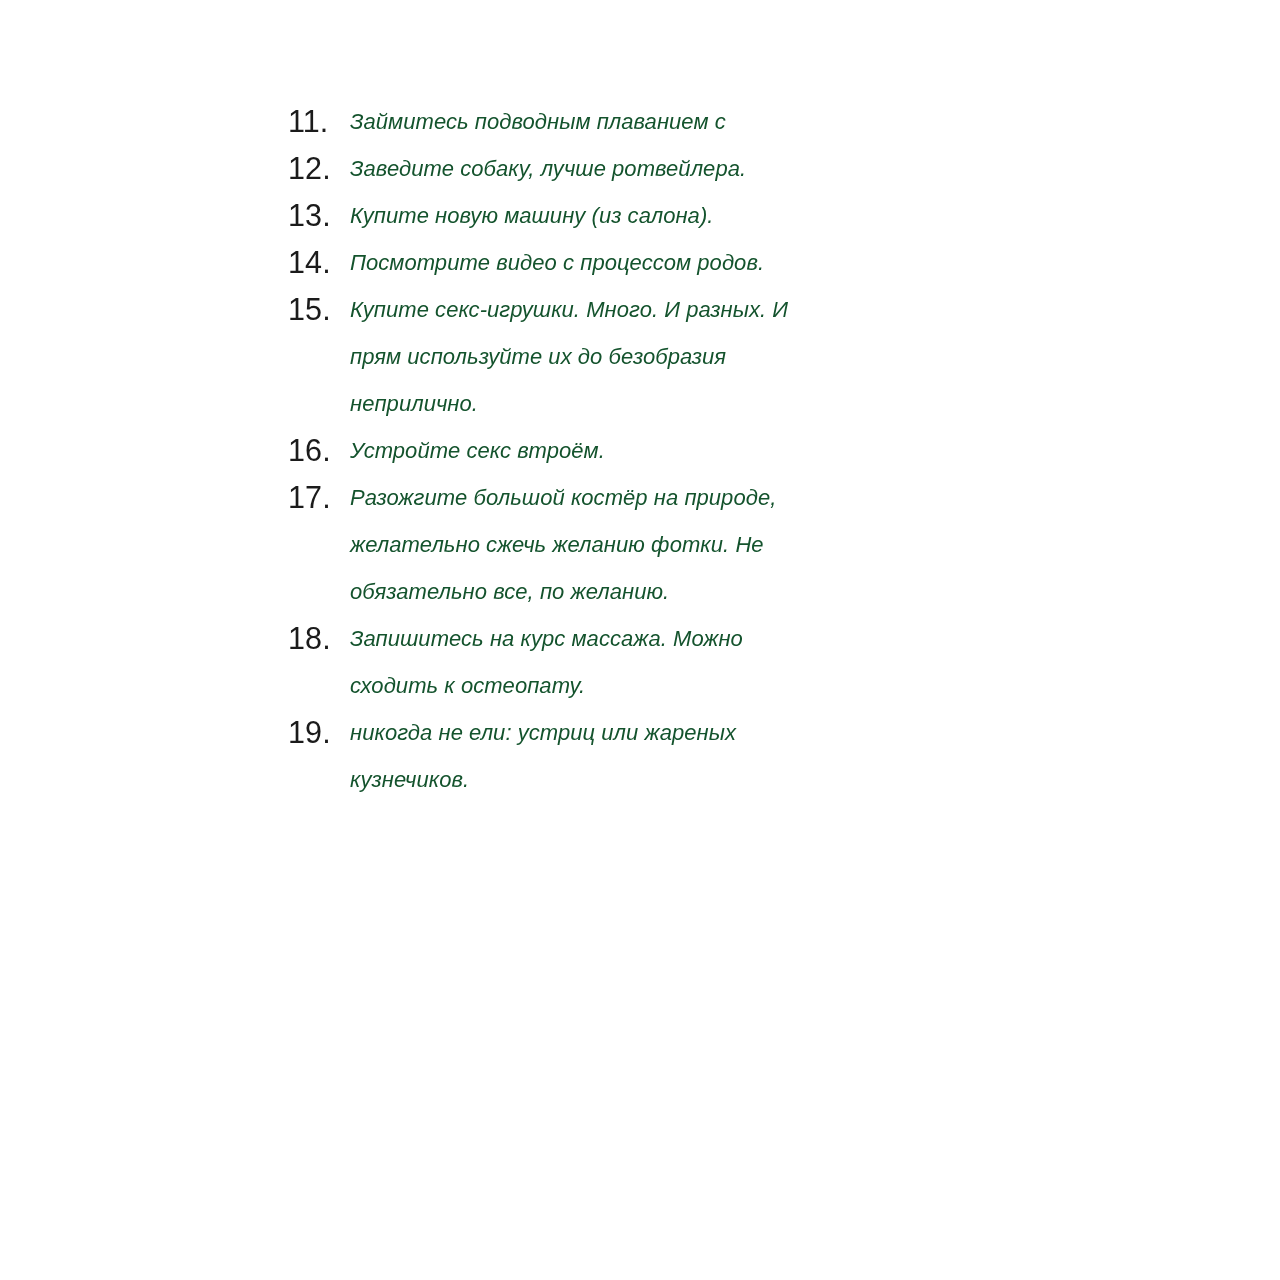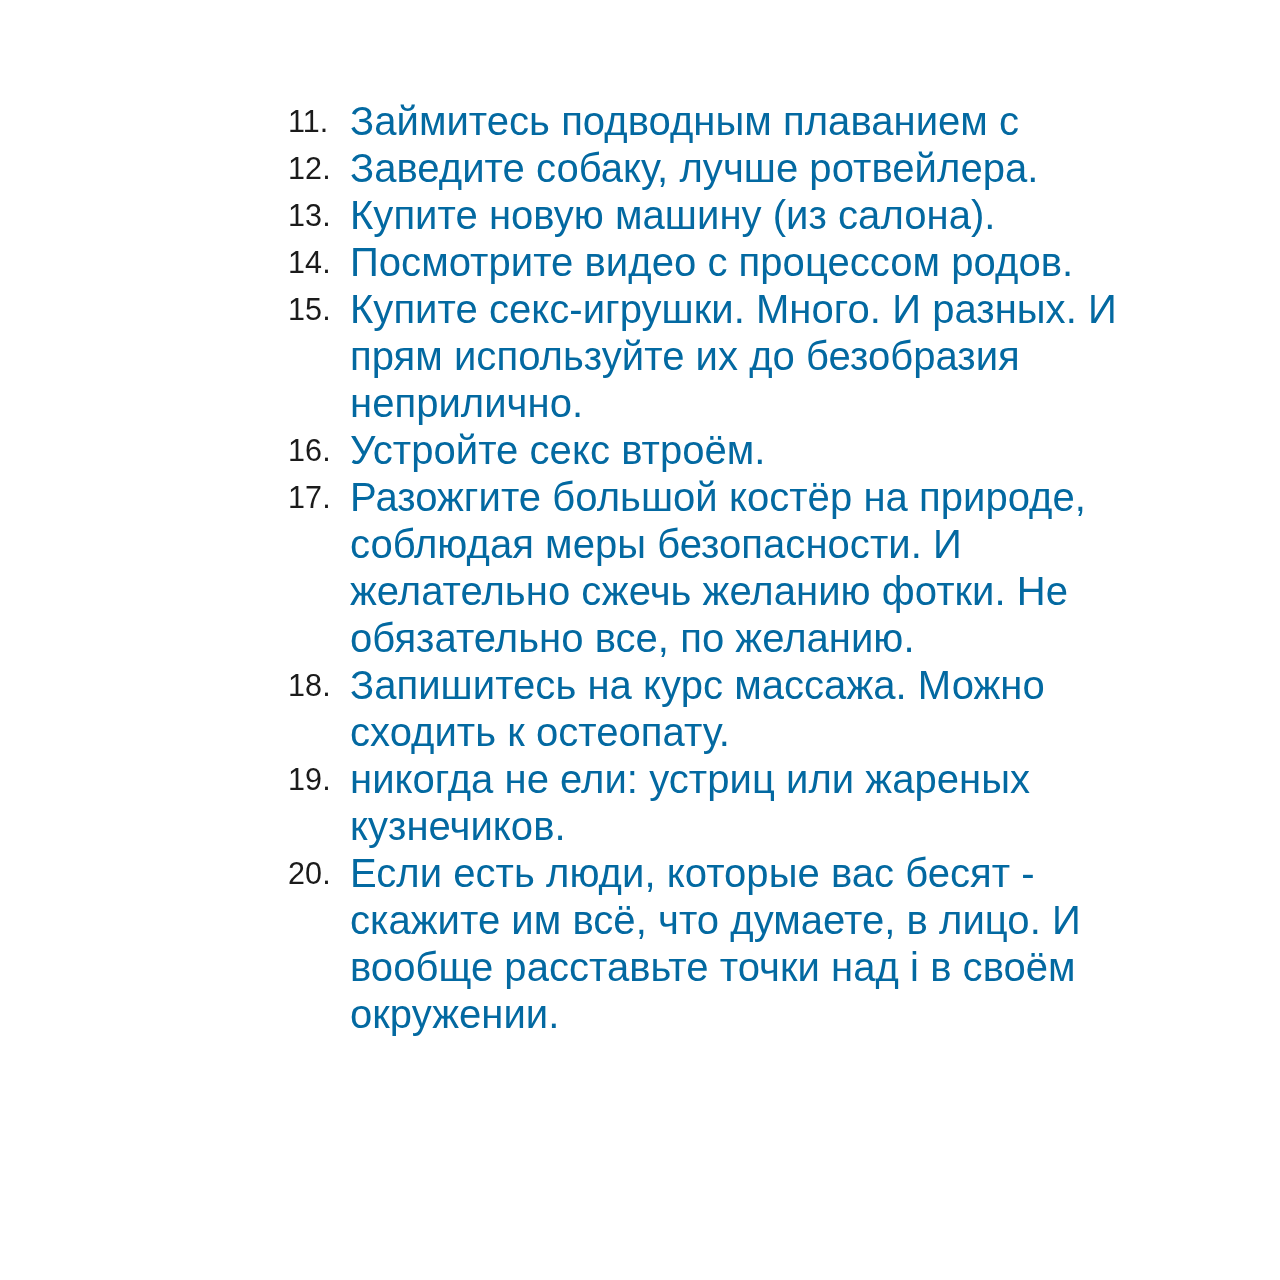--- a/index.html
+++ b/index.html
@@ -55,11 +55,12 @@
 
   .item-text {
     flex: 1 1 auto;
-    font-size: 40px;
+    font-size: 22px;
     line-height: 47px;
-    color: #0369a1;
+    color: #14532d;
     font-weight: 400;
     letter-spacing: 0.05px;
+    font-style: italic;
   }
 
   .text-line {

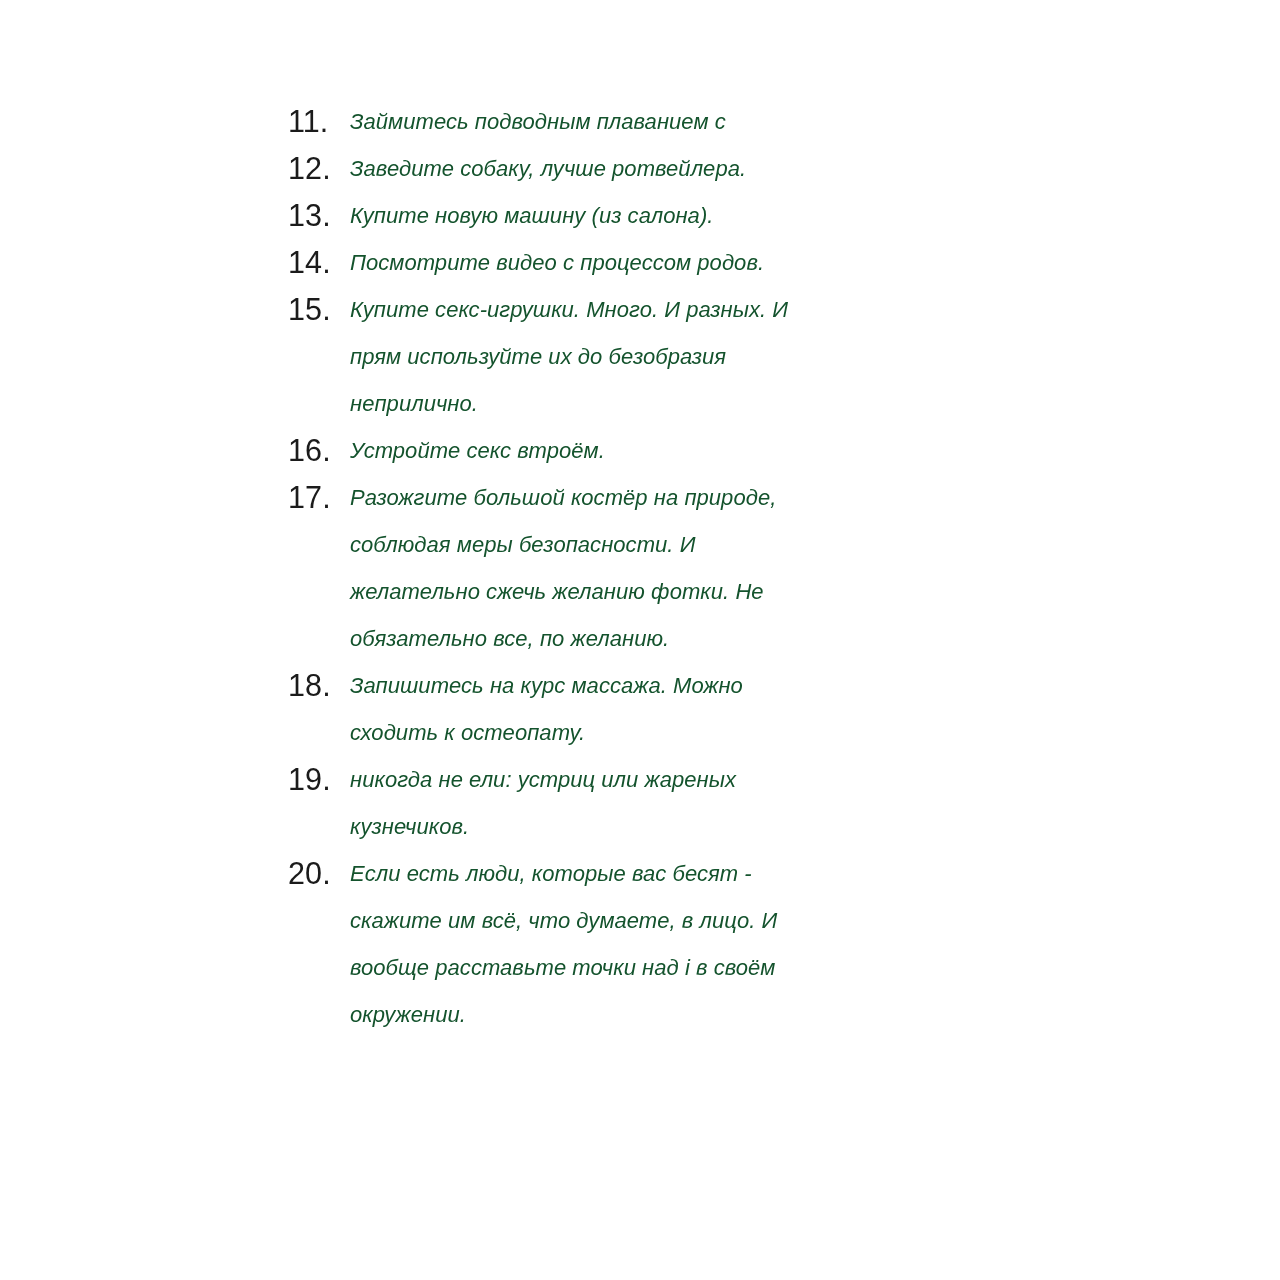--- a/index.html
+++ b/index.html
@@ -115,7 +115,6 @@
         <span class="item-number">17.</span>
         <span class="item-text">
           <span class="text-line">Разожгите большой костёр на природе,</span>
-          <span class="text-line">соблюдая меры безопасности. И</span>
           <span class="text-line">желательно сжечь желанию фотки. Не</span>
           <span class="text-line">обязательно все, по желанию.</span>
         </span>

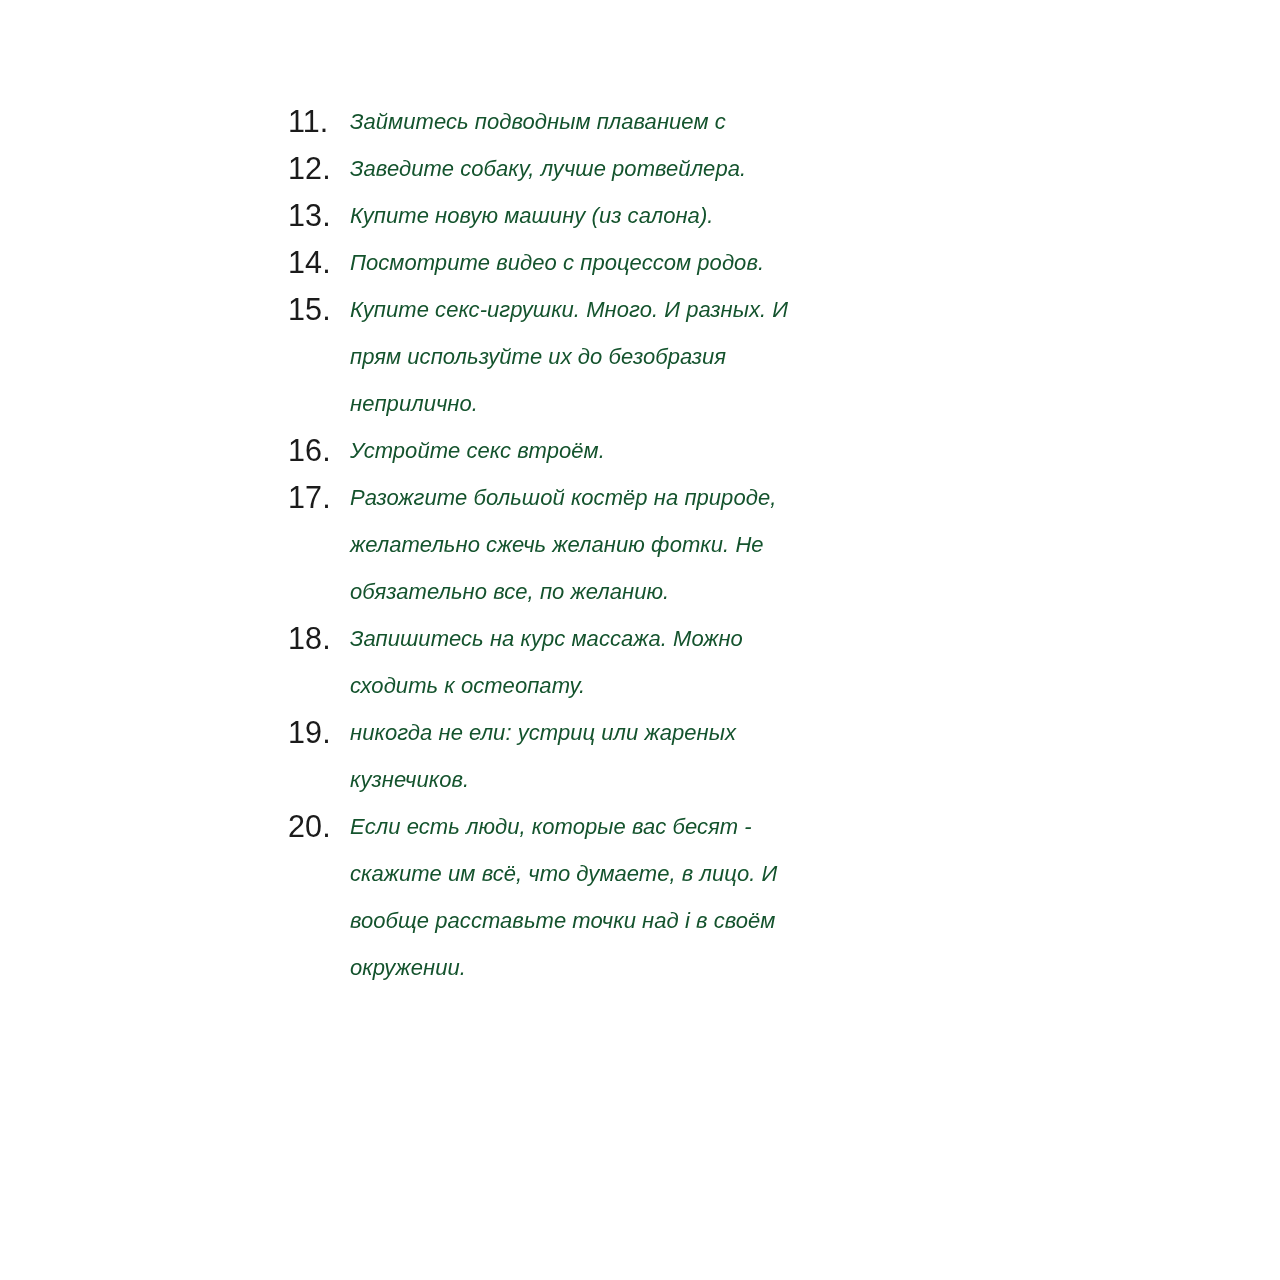--- a/index.html
+++ b/index.html
@@ -133,15 +133,6 @@
           <span class="text-line">кузнечиков.</span>
         </span>
       </li>
-      <li class="list-item">
-        <span class="item-number">20.</span>
-        <span class="item-text">
-          <span class="text-line">Если есть люди, которые вас бесят -</span>
-          <span class="text-line">скажите им всё, что думаете, в лицо. И</span>
-          <span class="text-line">вообще расставьте точки над i в своём</span>
-          <span class="text-line">окружении.</span>
-        </span>
-      </li>
     </ol>
 </div>
 

